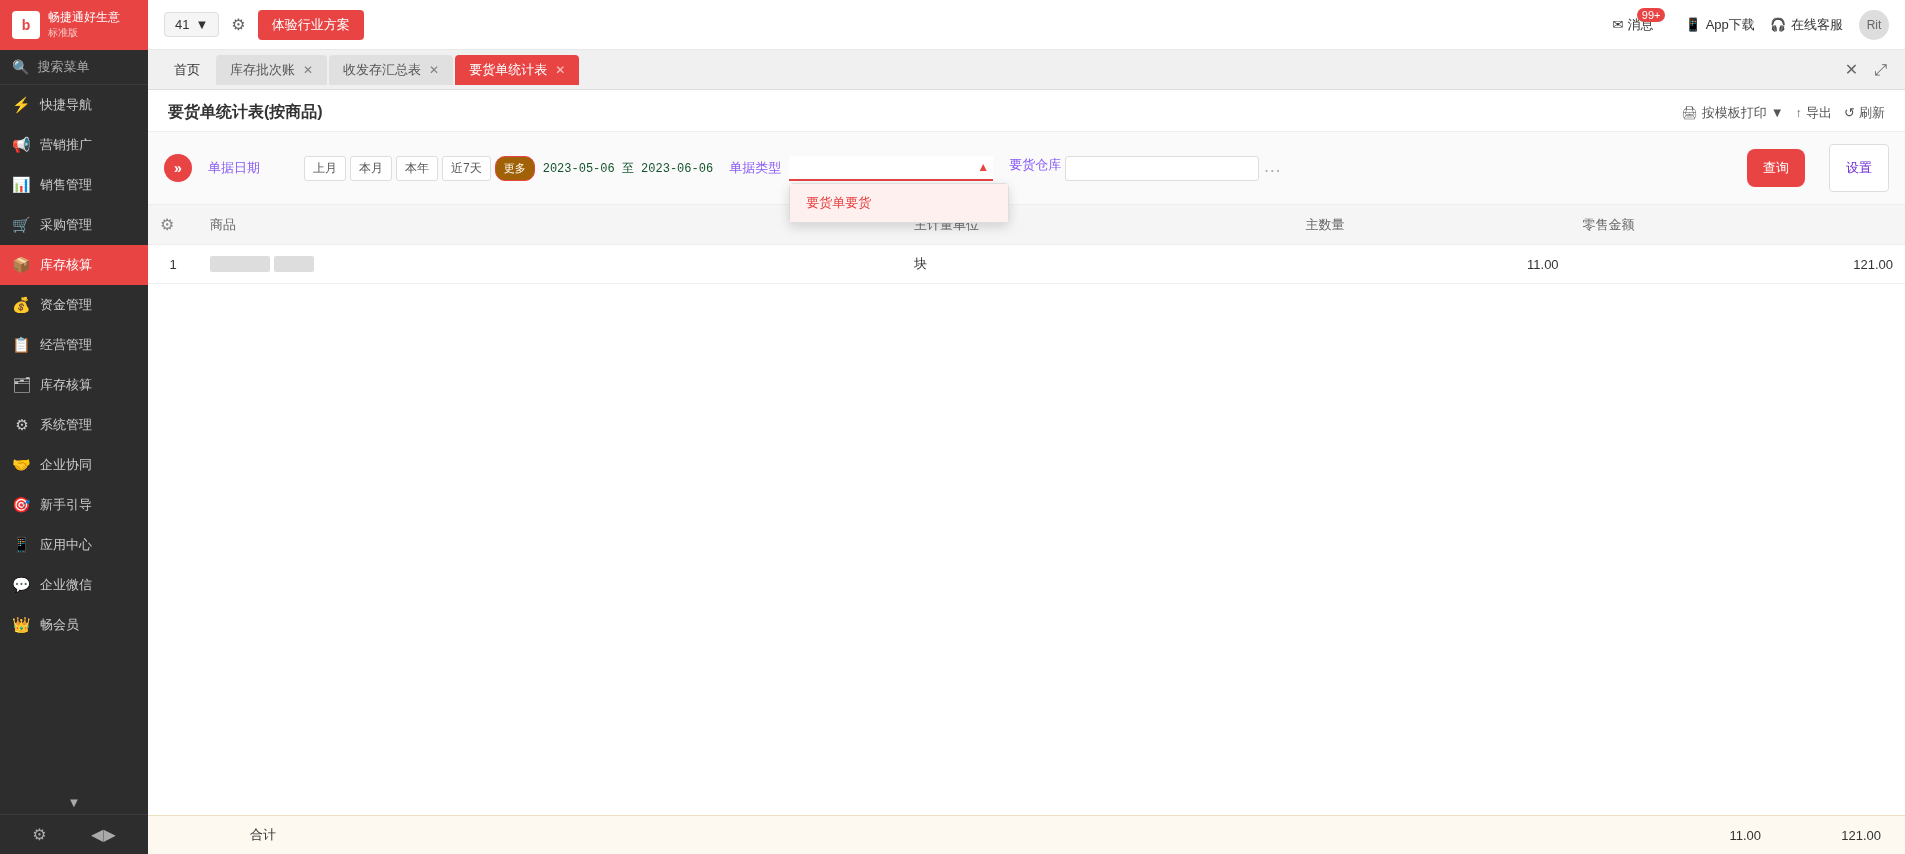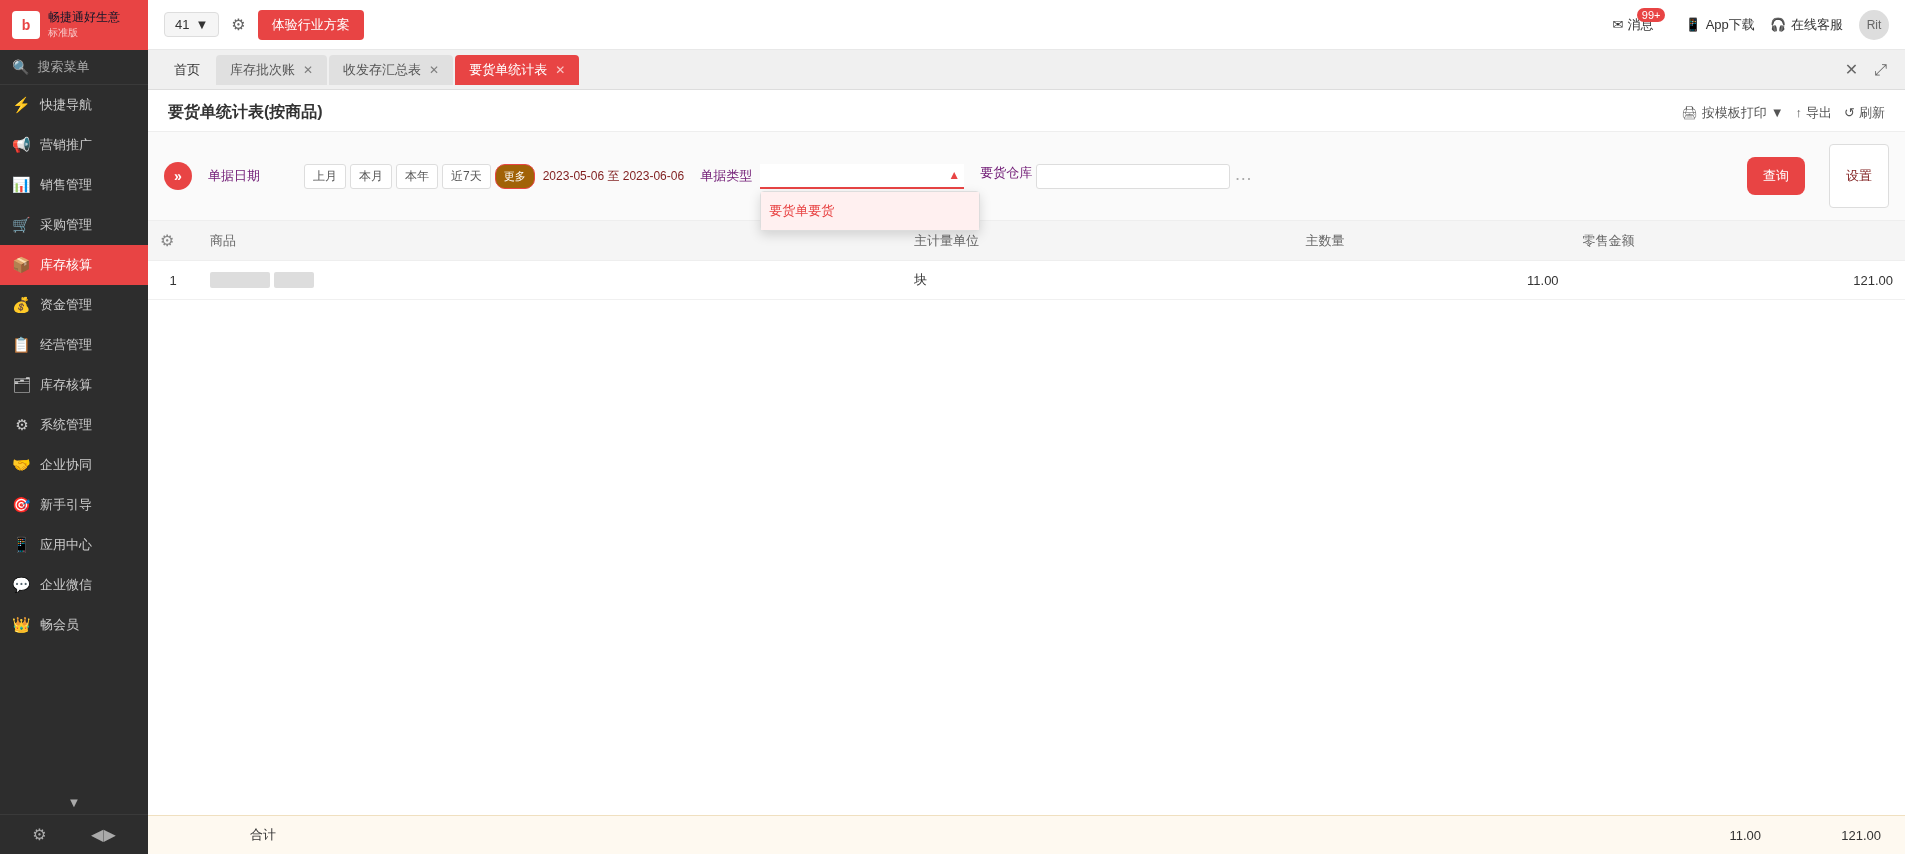--- a/index.html
+++ b/index.html
@@ -10,7 +10,7 @@
     .sidebar-logo { display: flex; align-items: center; padding: 10px 12px; background: #e84444; color: white; height: 50px; }
     .sidebar-logo .logo-icon { width: 28px; height: 28px; background: white; border-radius: 4px; display: flex; align-items: center; justify-content: center; margin-right: 8px; flex-shrink: 0; }
     .sidebar-logo .logo-icon span { color: #e84444; font-weight: bold; font-size: 14px; }
-    .sidebar-logo .logo-text { font-size: 12px; color: #0f172a; line-height: 1.3; }
+    .sidebar-logo .logo-text { font-size: 12px; color: #ffffff; line-height: 1.3; }
     .sidebar-logo .logo-badge { font-size: 10px; color: rgba(255,255,255,0.7); }
 
     .sidebar-search { display: flex; align-items: center; padding: 8px 12px; color: #aaa; font-size: 13px; cursor: pointer; border-bottom: 1px solid #3a3a3a; }

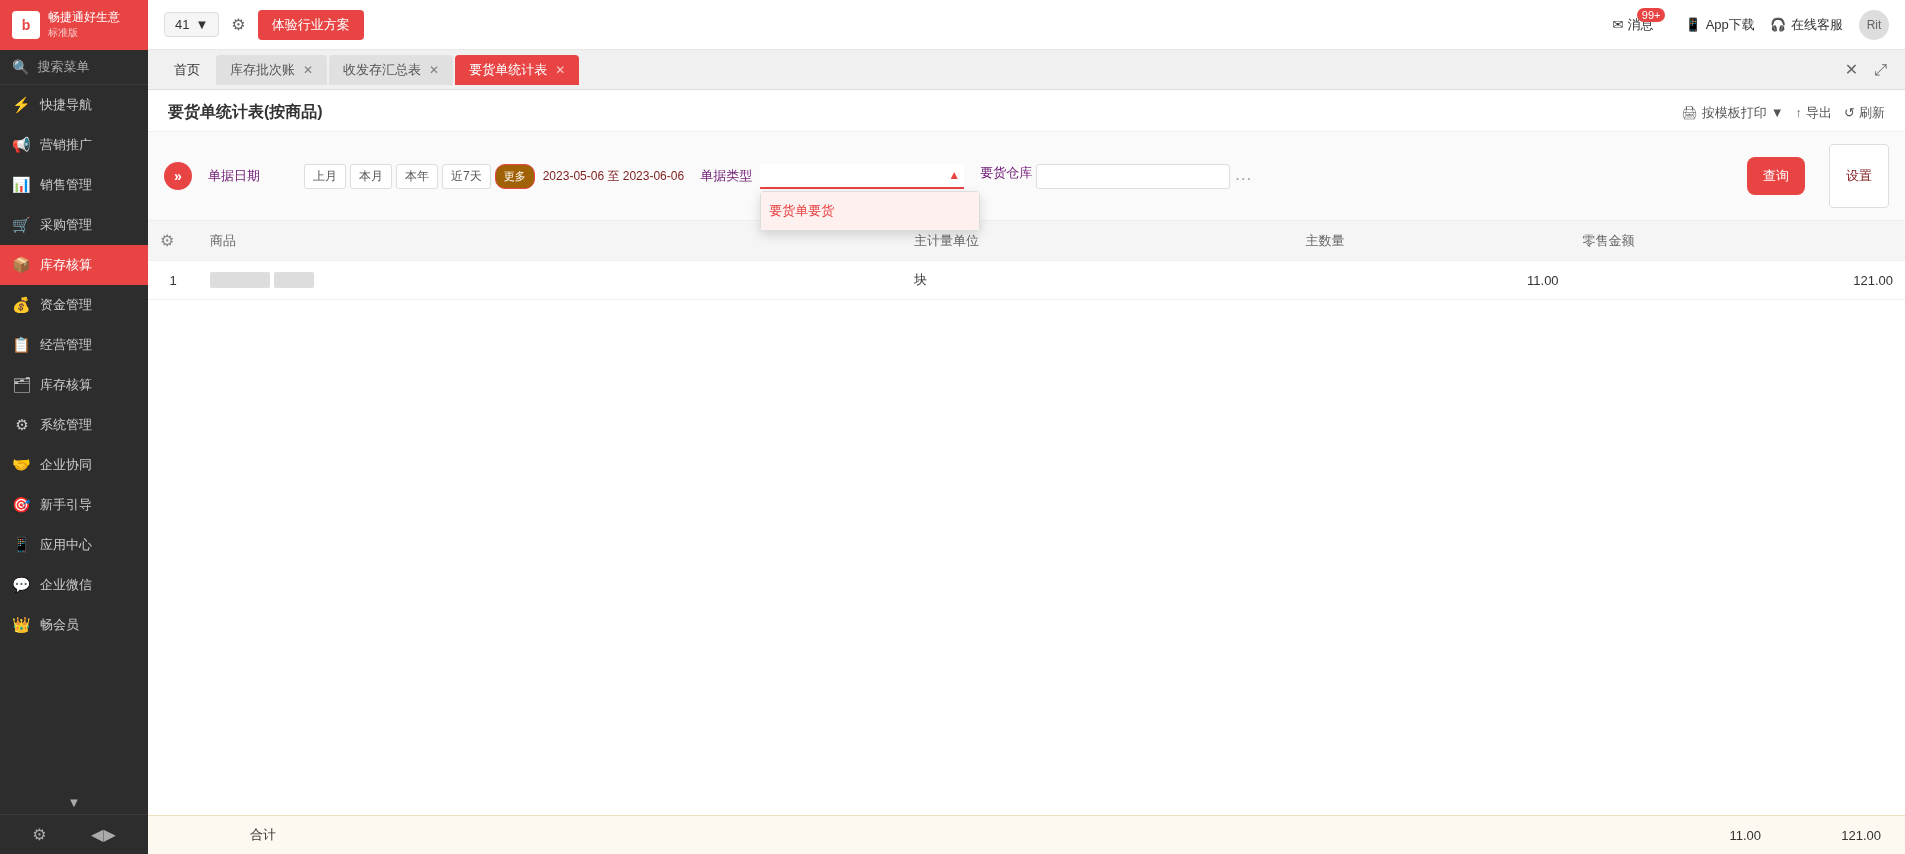--- a/index.html
+++ b/index.html
@@ -67,7 +67,7 @@
     .filter-expand-btn { width: 28px; height: 28px; background: #e84444; border-radius: 50%; display: flex; align-items: center; justify-content: center; cursor: pointer; flex-shrink: 0; }
     .filter-expand-btn span { color: white; font-size: 14px; font-weight: bold; }
     .filter-group { display: flex; align-items: center; gap: 8px; }
-    .filter-label { font-size: 13px; color: #701a75; white-space: nowrap; }
+    .filter-label { font-size: 13px; color: #8b5cf6; white-space: nowrap; }
     .filter-date-btns { display: flex; gap: 4px; padding-left: 36px; }
     .filter-date-btn { padding: 3px 8px; border: 1px solid #ddd; border-radius: 3px; background: white; font-size: 12px; color: #555; cursor: pointer; }
     .filter-date-btn.custom { background: #a16207; color: white; border-color: #e84444; border-radius: 10px; padding: 2px 8px; font-size: 11px; }

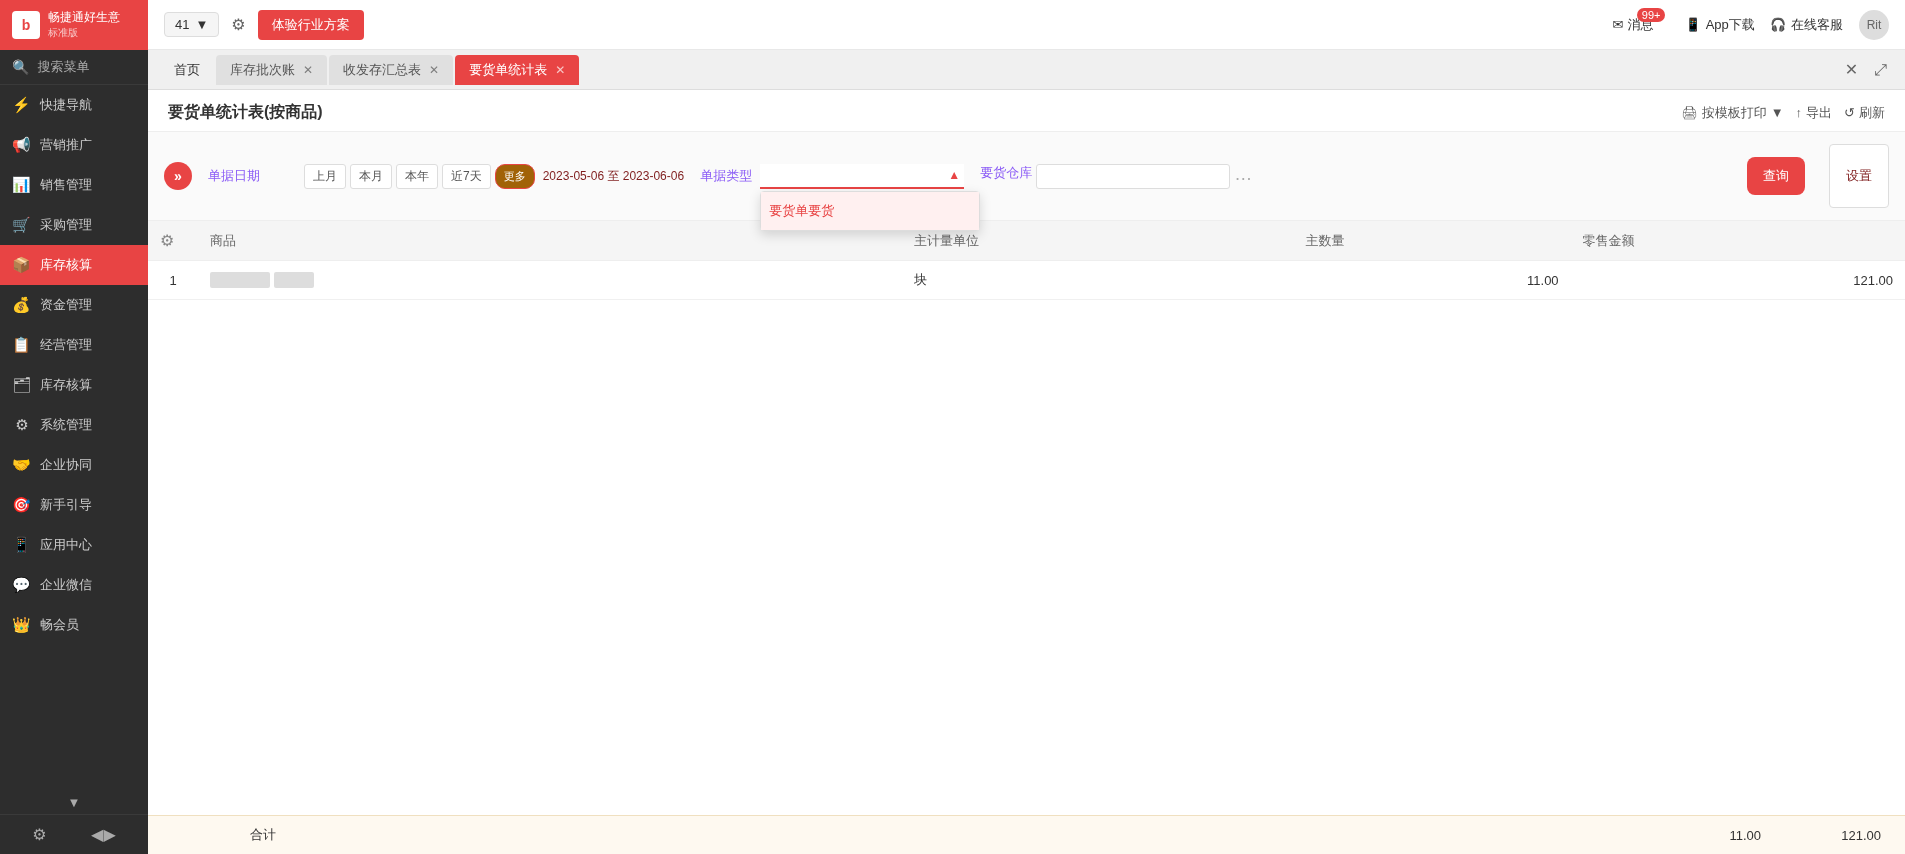--- a/index.html
+++ b/index.html
@@ -71,7 +71,7 @@
     .filter-date-btns { display: flex; gap: 4px; padding-left: 36px; }
     .filter-date-btn { padding: 3px 8px; border: 1px solid #ddd; border-radius: 3px; background: white; font-size: 12px; color: #555; cursor: pointer; }
     .filter-date-btn.custom { background: #a16207; color: white; border-color: #e84444; border-radius: 10px; padding: 2px 8px; font-size: 11px; }
-    .filter-date-range { font-size: 12px; color: #7f1d1d; }
+    .filter-date-range { font-size: 12px; color: #14532d; font-family: Liberation Mono, monospace; }
     .filter-select { border: none; border-bottom: 2px solid #e84444; outline: none; padding: 4px 24px 4px 8px; font-size: 13px; background: white; cursor: pointer; min-width: 200px; color: #333; }
     .filter-select-arrow { position: absolute; right: 4px; top: 50%; transform: translateY(-50%); color: #e84444; font-size: 12px; cursor: pointer; }
     .filter-warehouse { display: flex; align-items: flex-start; gap: 4px; }

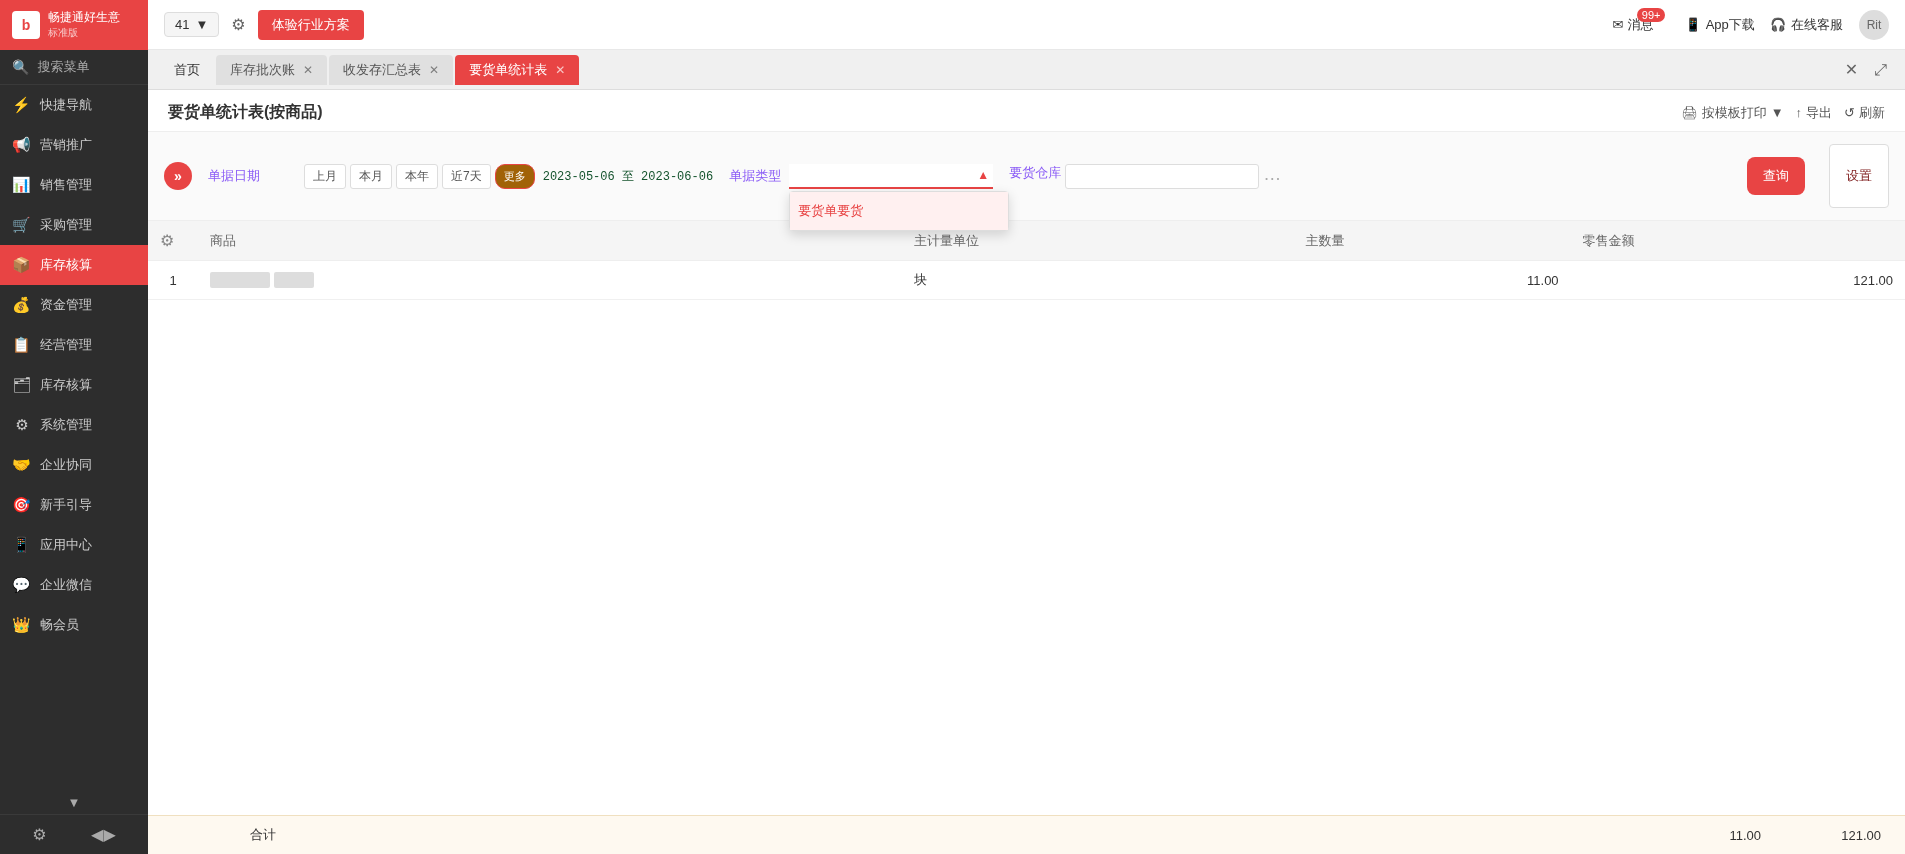--- a/index.html
+++ b/index.html
@@ -78,7 +78,7 @@
     .filter-warehouse-input { border: 1px solid #ddd; border-radius: 3px; padding: 4px 8px; font-size: 13px; min-width: 150px; outline: none; }
     .filter-more-btn { color: #aaa; font-size: 18px; cursor: pointer; }
     .query-btn { background: #e84444; color: white; border: none; border-radius: 8px; padding: 10px 16px; font-size: 13px; cursor: pointer; margin-left: auto; }
-    .settings-btn { background: white; color: #7f1d1d; border: 1px solid #ddd; border-radius: 4px; padding: 22px 16px; font-size: 13px; cursor: pointer; margin-left: 8px; }
+    .settings-btn { background: white; color: #6d28d9; border: 1px solid #ddd; border-radius: 4px; padding: 14px 16px; font-size: 13px; cursor: pointer; margin-left: 8px; }
 
     
     .dropdown-menu { position: absolute; top: 100%; left: 0; background: white; border: 1px solid #ddd; border-radius: 4px; box-shadow: 0 4px 12px rgba(0,0,0,0.15); z-index: 100; min-width: 220px; }

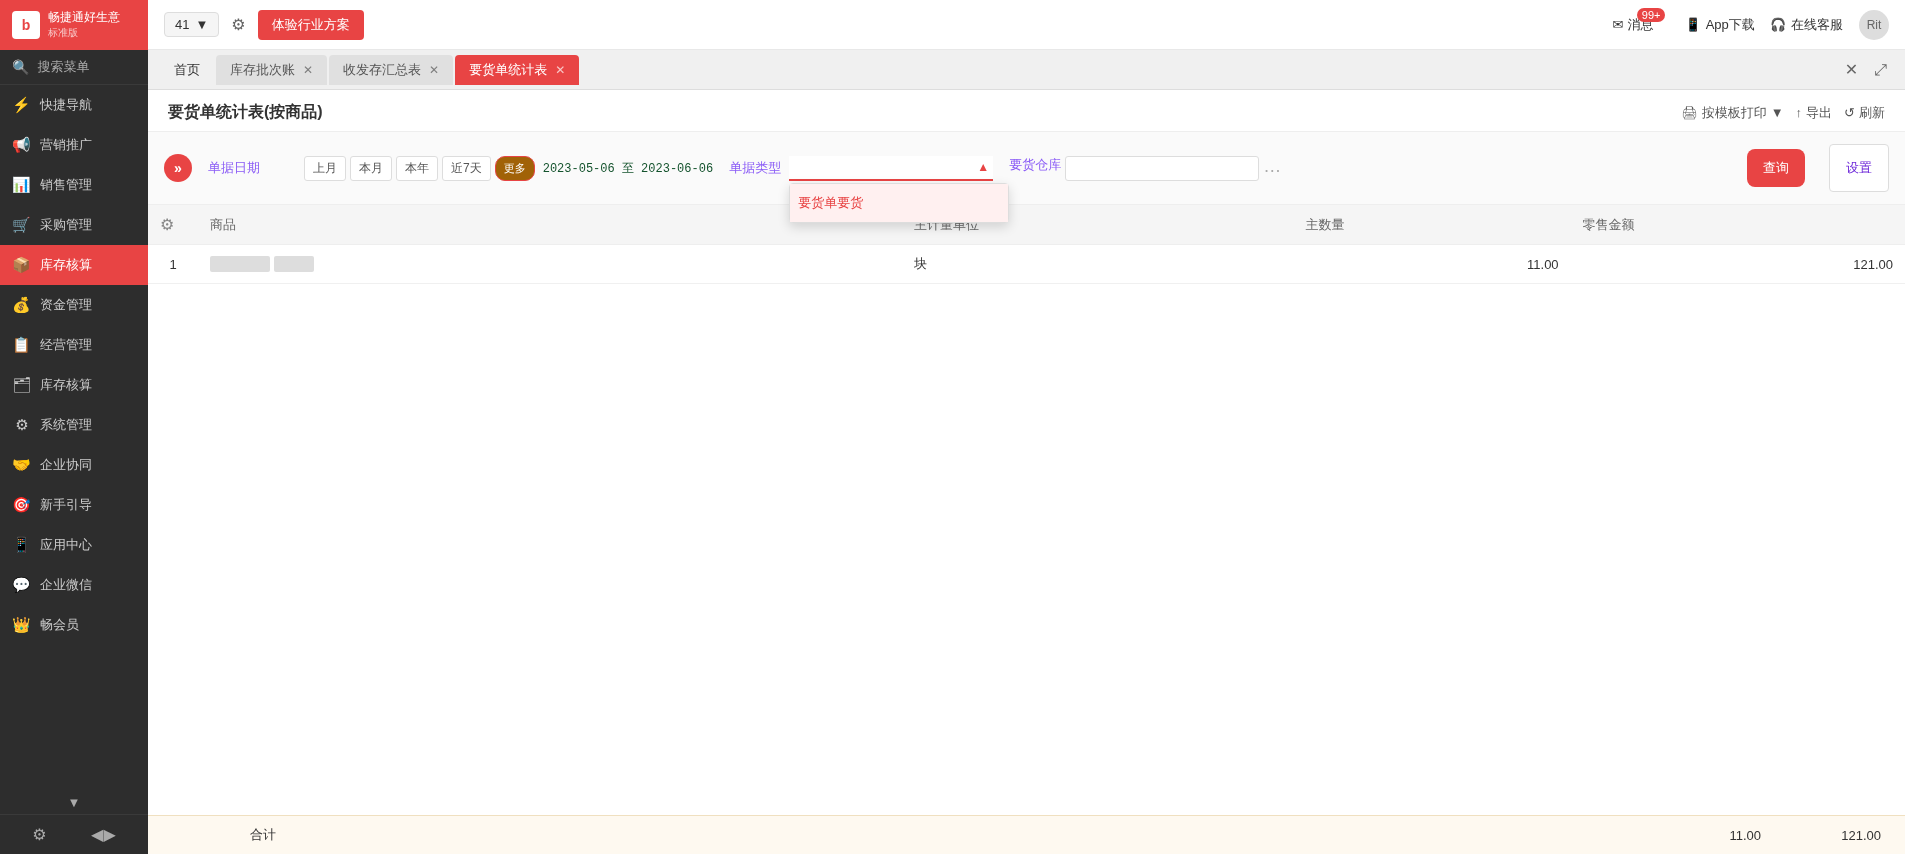--- a/index.html
+++ b/index.html
@@ -82,7 +82,7 @@
 
     
     .dropdown-menu { position: absolute; top: 100%; left: 0; background: white; border: 1px solid #ddd; border-radius: 4px; box-shadow: 0 4px 12px rgba(0,0,0,0.15); z-index: 100; min-width: 220px; }
-    .dropdown-item { padding: 10px 8px; font-size: 13px; color: #333; cursor: pointer; }
+    .dropdown-item { padding: 10px 16px; font-size: 13px; color: #333; cursor: pointer; }
     .dropdown-item.selected { background: #fff0f0; color: #e84444; }
     .dropdown-type-wrapper { position: relative; }
 

